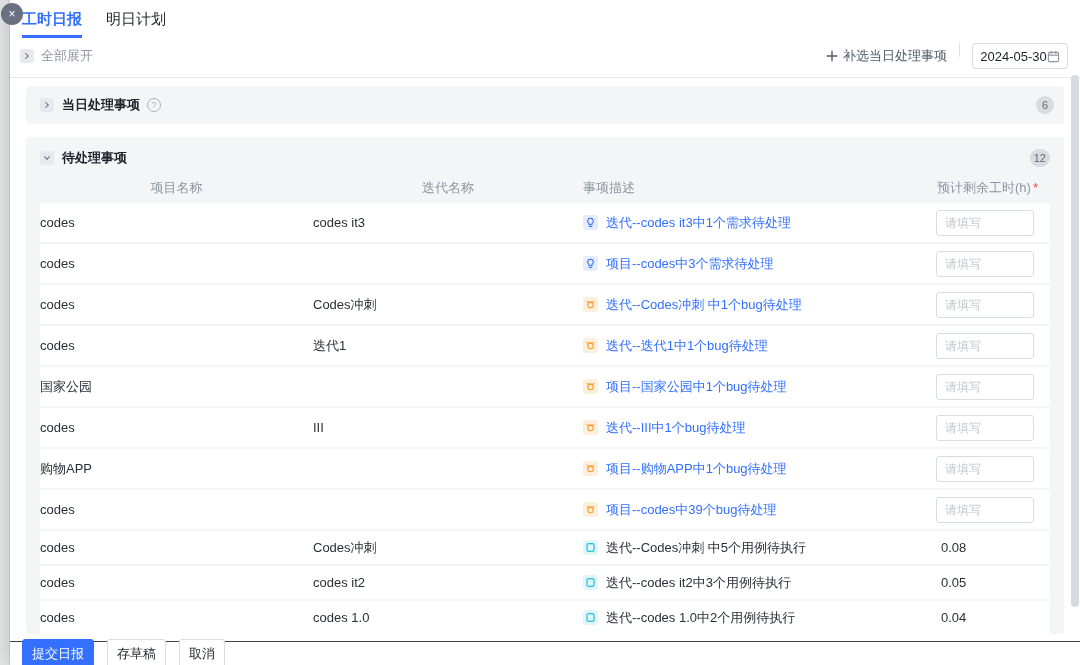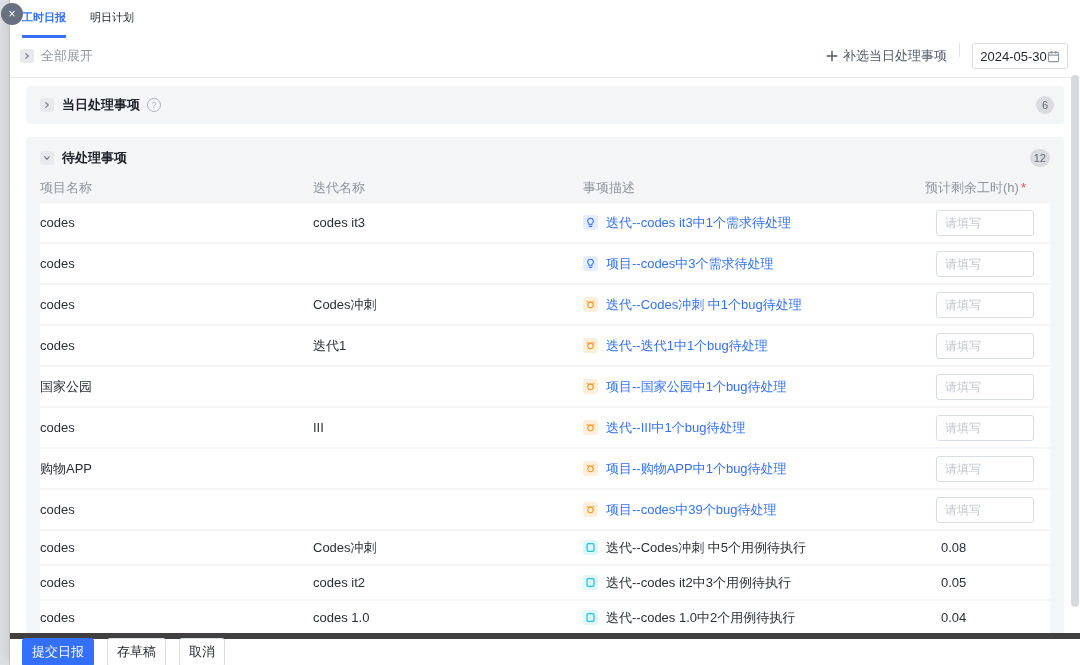--- a/index.html
+++ b/index.html
@@ -11,7 +11,7 @@
     background:#697080; color:#fff; font-size:12px; display:flex; align-items:center; justify-content:center; cursor:pointer; z-index:5; }
   
   .tabs { display:flex; gap:24px; padding:10px 0 0 12px; height:38px; }
-  .tab { font-size:11px; padding-bottom:12px; cursor:pointer; color:#1f2329; }
+  .tab { font-size:15px; padding-bottom:12px; cursor:pointer; color:#1f2329; }
   .tab.active { color:#3370ff; font-weight:bold; border-bottom:3px solid #3370ff; }
   
   .toolbar { height:32px; margin:2px 12px 0 10px; display:flex; align-items:center; justify-content:space-between; }

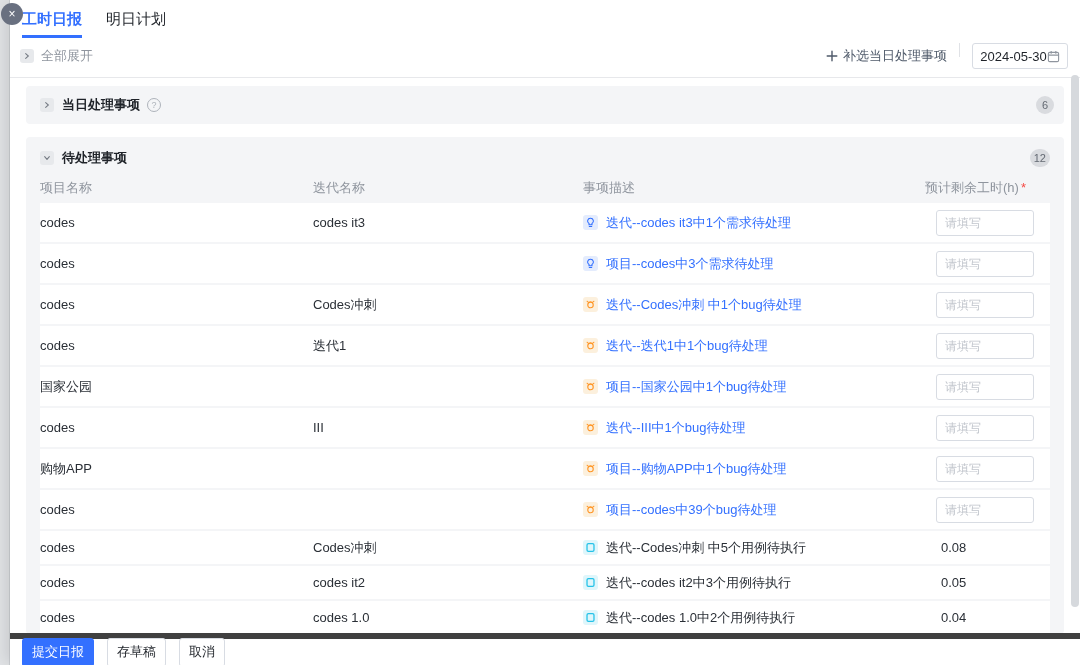--- a/index.html
+++ b/index.html
@@ -35,7 +35,7 @@
   .section2 { margin:13px 16px 0 16px; height:497px; background:#f4f5f7; border-radius:4px; padding:0 14px; overflow:hidden; }
   .sec2-head { height:36px; display:flex; align-items:center; padding-top:6px; cursor:pointer; }
   
-  .thead { height:30px; display:flex; align-items:center; color:#8f959e; }
+  .thead { height:30px; display:flex; align-items:center; color:#8f959e;text-align:center; }
   .c-project { width:273px; }
   .c-iter { width:270px; }
   .c-desc { width:336px; display:flex; align-items:center; gap:8px; }

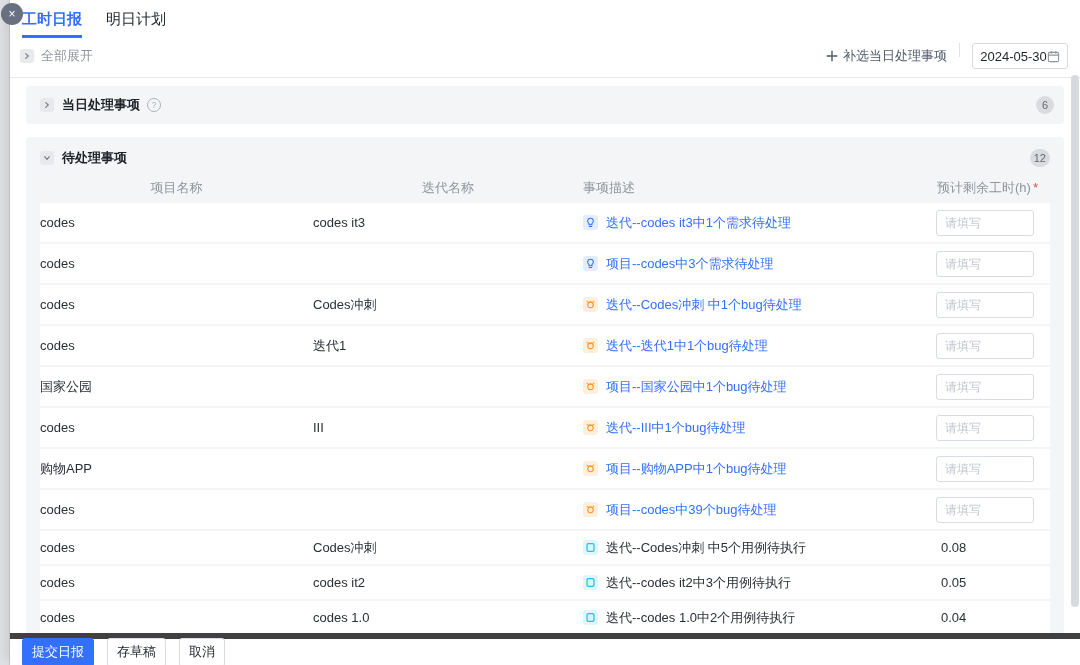--- a/index.html
+++ b/index.html
@@ -56,8 +56,8 @@
   .hour-input::placeholder { color:#c2c6cd; }
   .hour-val { margin-left:16px; color:#2a2f36; }
   
-  .footer { position:absolute; left:0; bottom:0; width:100%; height:32px; background:#fff;
-    border-top:6px solid #404040; display:flex; align-items:center; gap:13px; padding-left:12px; }
+  .footer { position:absolute; left:0; bottom:0; width:100%; height:24px; background:#fff;
+    border-top:1px solid #404040; display:flex; align-items:center; gap:13px; padding-left:12px; }
   .btn { height:29px; padding:0 9px; border-radius:3px; border:1px solid #d8dce3; background:#fff;
     font-size:13px; color:#1f2329; cursor:pointer; font-family:inherit; }
   .btn.primary { background:#3370ff; border-color:#3370ff; color:#fff; }

